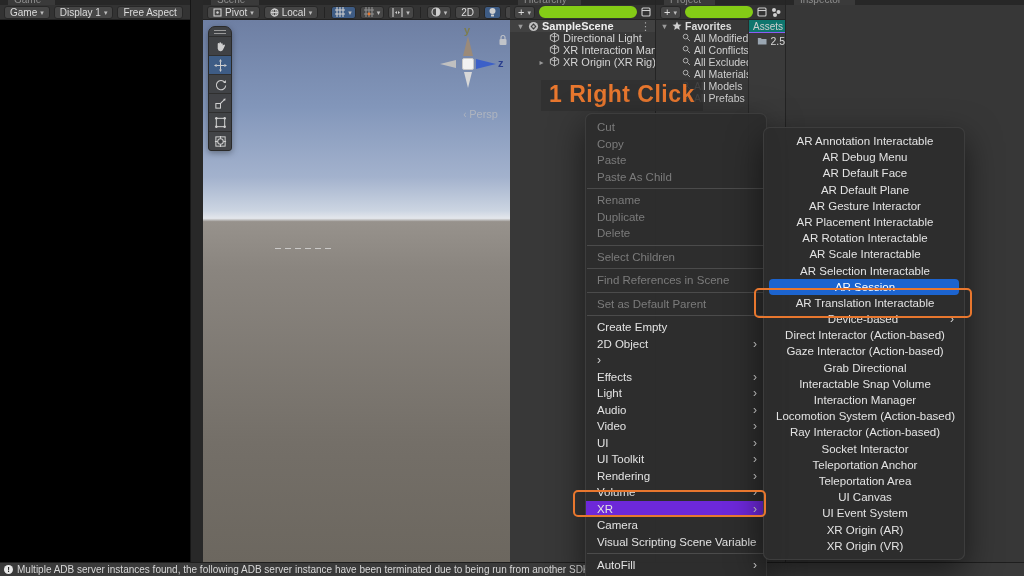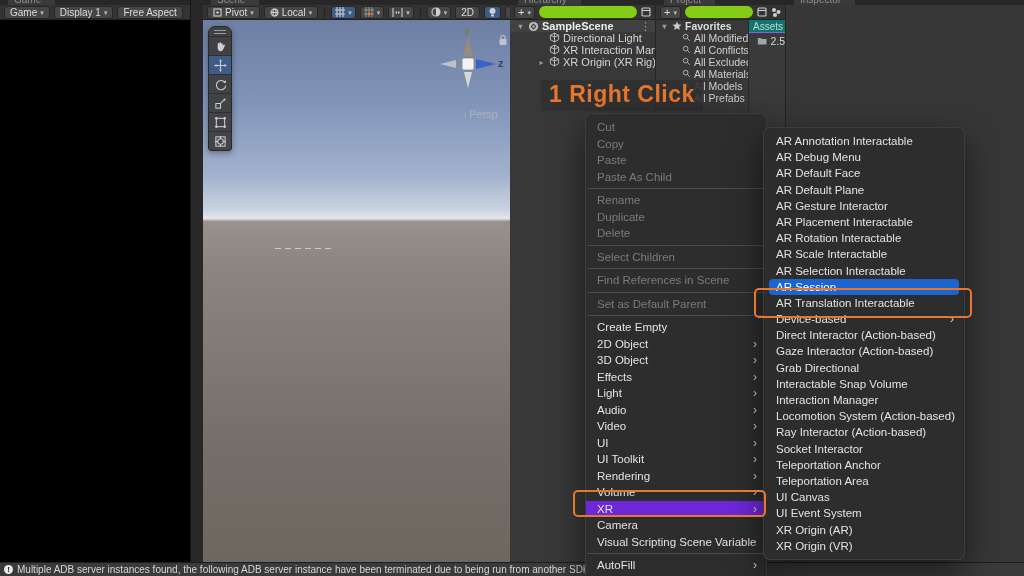--- a/index.html
+++ b/index.html
@@ -118,7 +118,7 @@
   #xr-submenu { left:763px; top:127px; width:202px; }
   .sub-item { height:16.2px; line-height:16.2px; padding:0 10px 0 12px; font-size:11.5px;
     color:#e3e3e3; display:flex; align-items:center; white-space:nowrap; cursor:default; }
-  .sub-item .lbl { flex:1; }
+  .sub-item .lbl { flex:1;text-align:center; }
   .sub-item.highlighted { background:var(--blue); color:#fff; border-radius:4px;
     margin:0 5px; padding:0 5px 0 7px; }
 

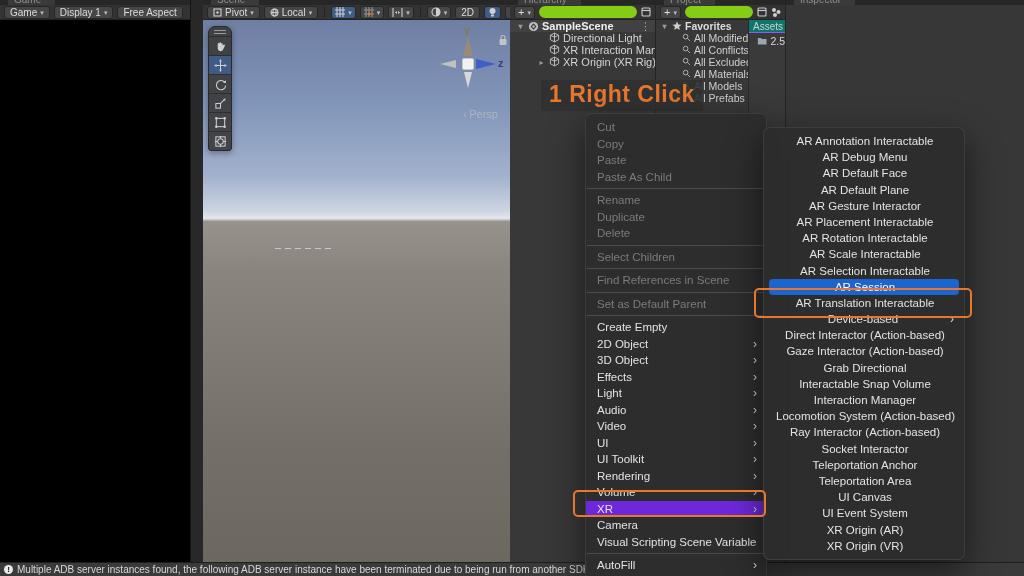--- a/index.html
+++ b/index.html
@@ -492,7 +492,6 @@
         <span class="sub-arrow">›</span>
       </div>
       <div class="menu-item">
-        <span class="lbl">3D Object</span>
         <span class="sub-arrow">›</span>
       </div>
       <div class="menu-item">

